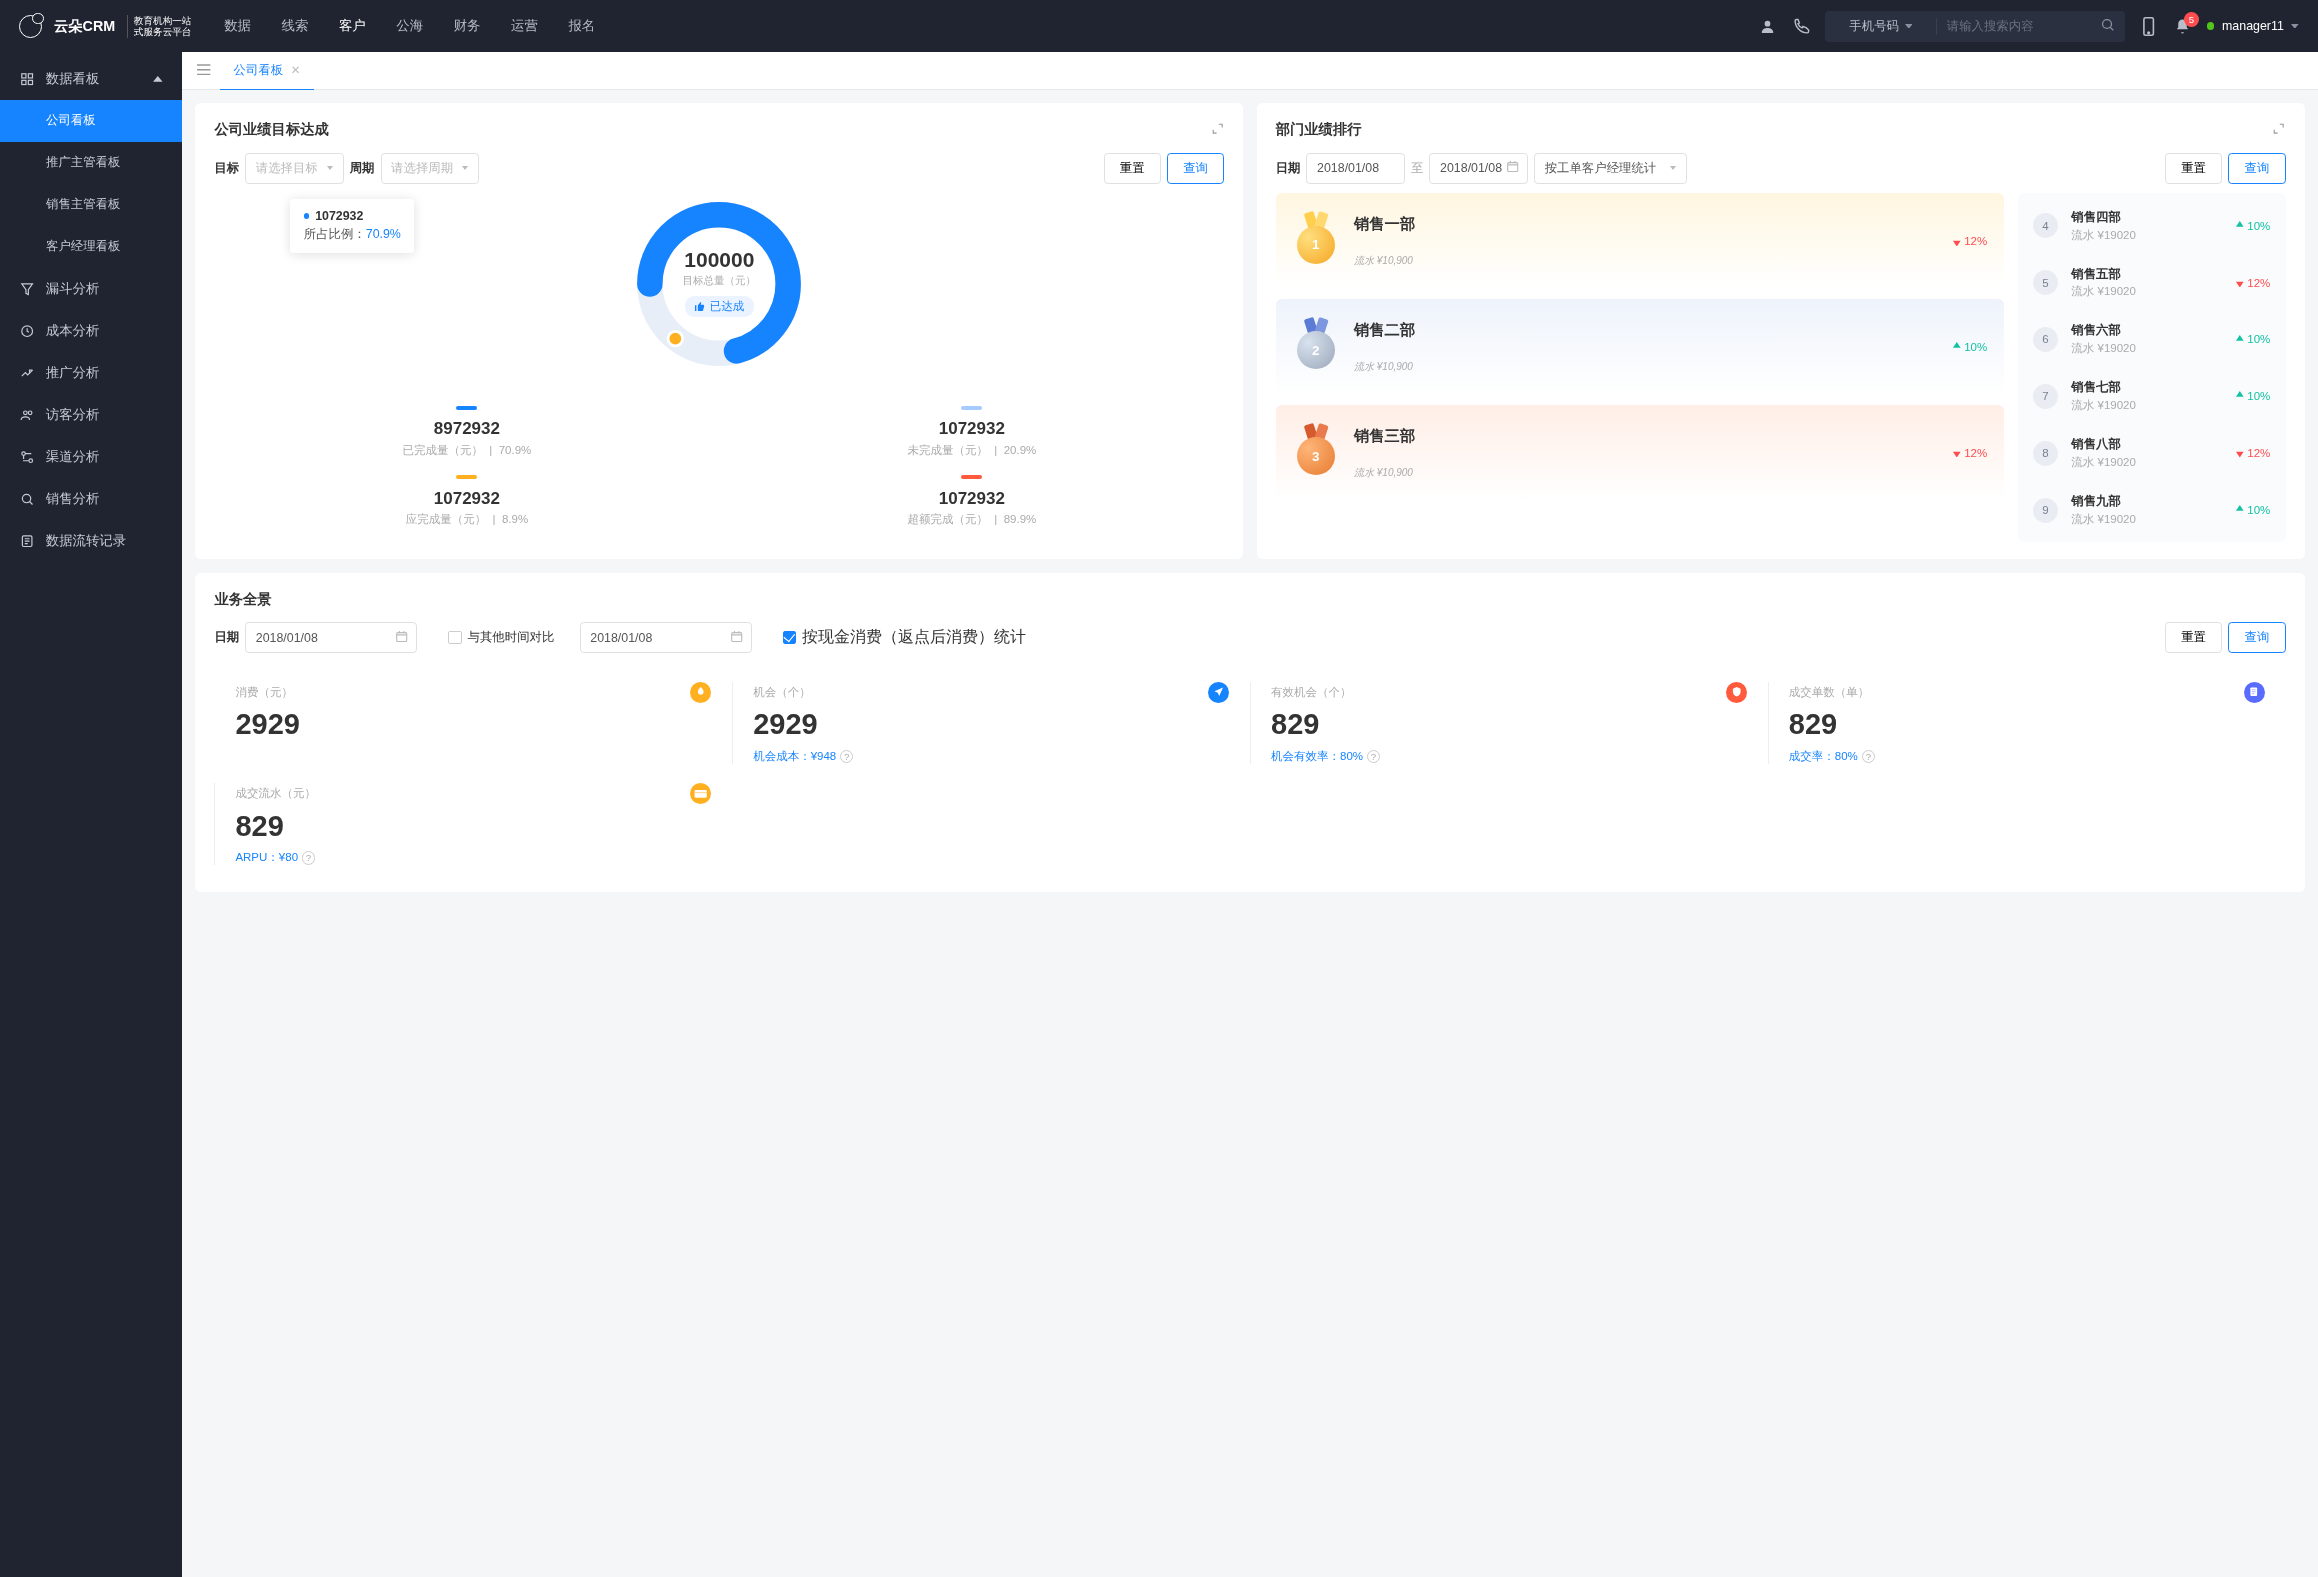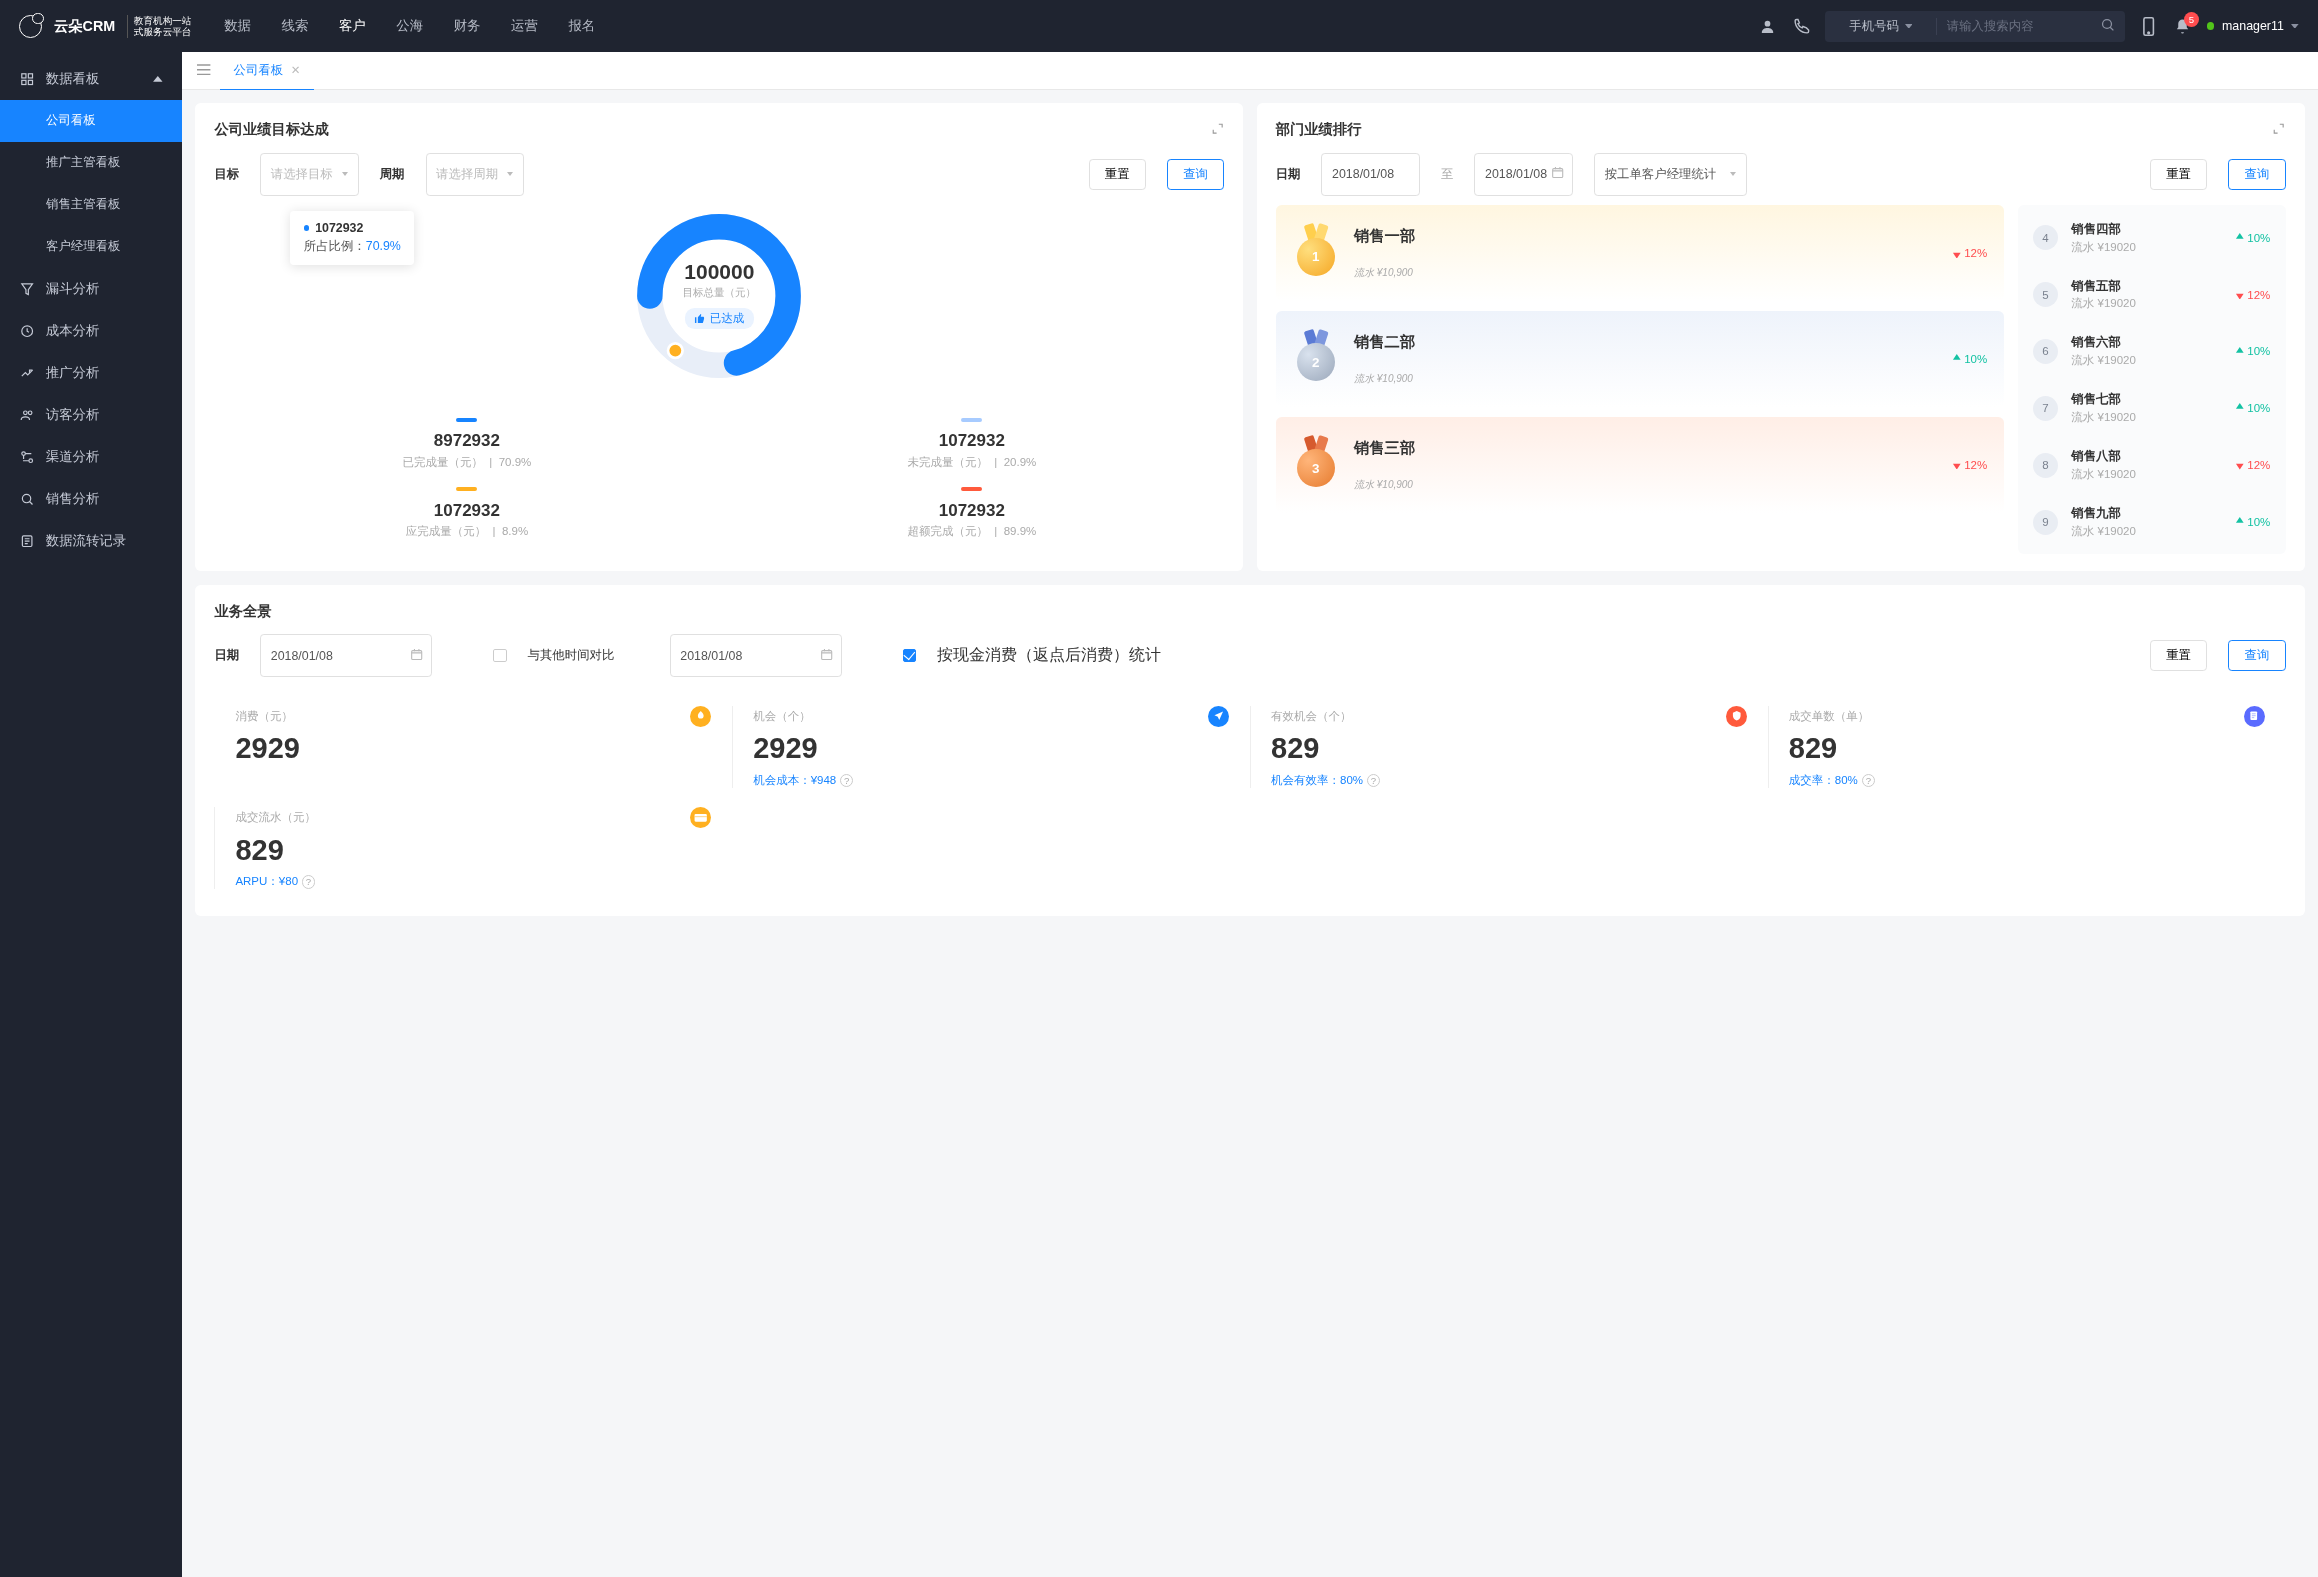--- a/index.html
+++ b/index.html
@@ -50,7 +50,7 @@
 .panel-hd { display: flex; align-items: center; justify-content: space-between; font-size: 14.3px; font-weight: 600; margin-bottom: 13.4px; }
 .expand-icn { color: #999; cursor: pointer; }
 
-.filter-row { display: flex; align-items: center; gap: 21px; flex-wrap: wrap; margin-bottom: 9.6px; }
+.filter-row { display: flex; align-items: center; gap: 6px; flex-wrap: wrap; margin-bottom: 9.6px; }
 .lbl { font-size: 12.4px; font-weight: 600; }
 .sel { height: 43px; border: 1px solid #e0e0e0; border-radius: 3.8px; padding: 0 25px 0 9.6px; font-size: 12.4px; color: #bbb; background: #fff; display: inline-flex; align-items: center; position: relative; cursor: pointer; min-width: 96px; }
 .sel::after { content: ""; position: absolute; right: 9.6px; top: 50%; width: 0; height: 0; border-left: 3.8px solid transparent; border-right: 3.8px solid transparent; border-top: 4.8px solid #bbb; transform: translateY(-50%); }

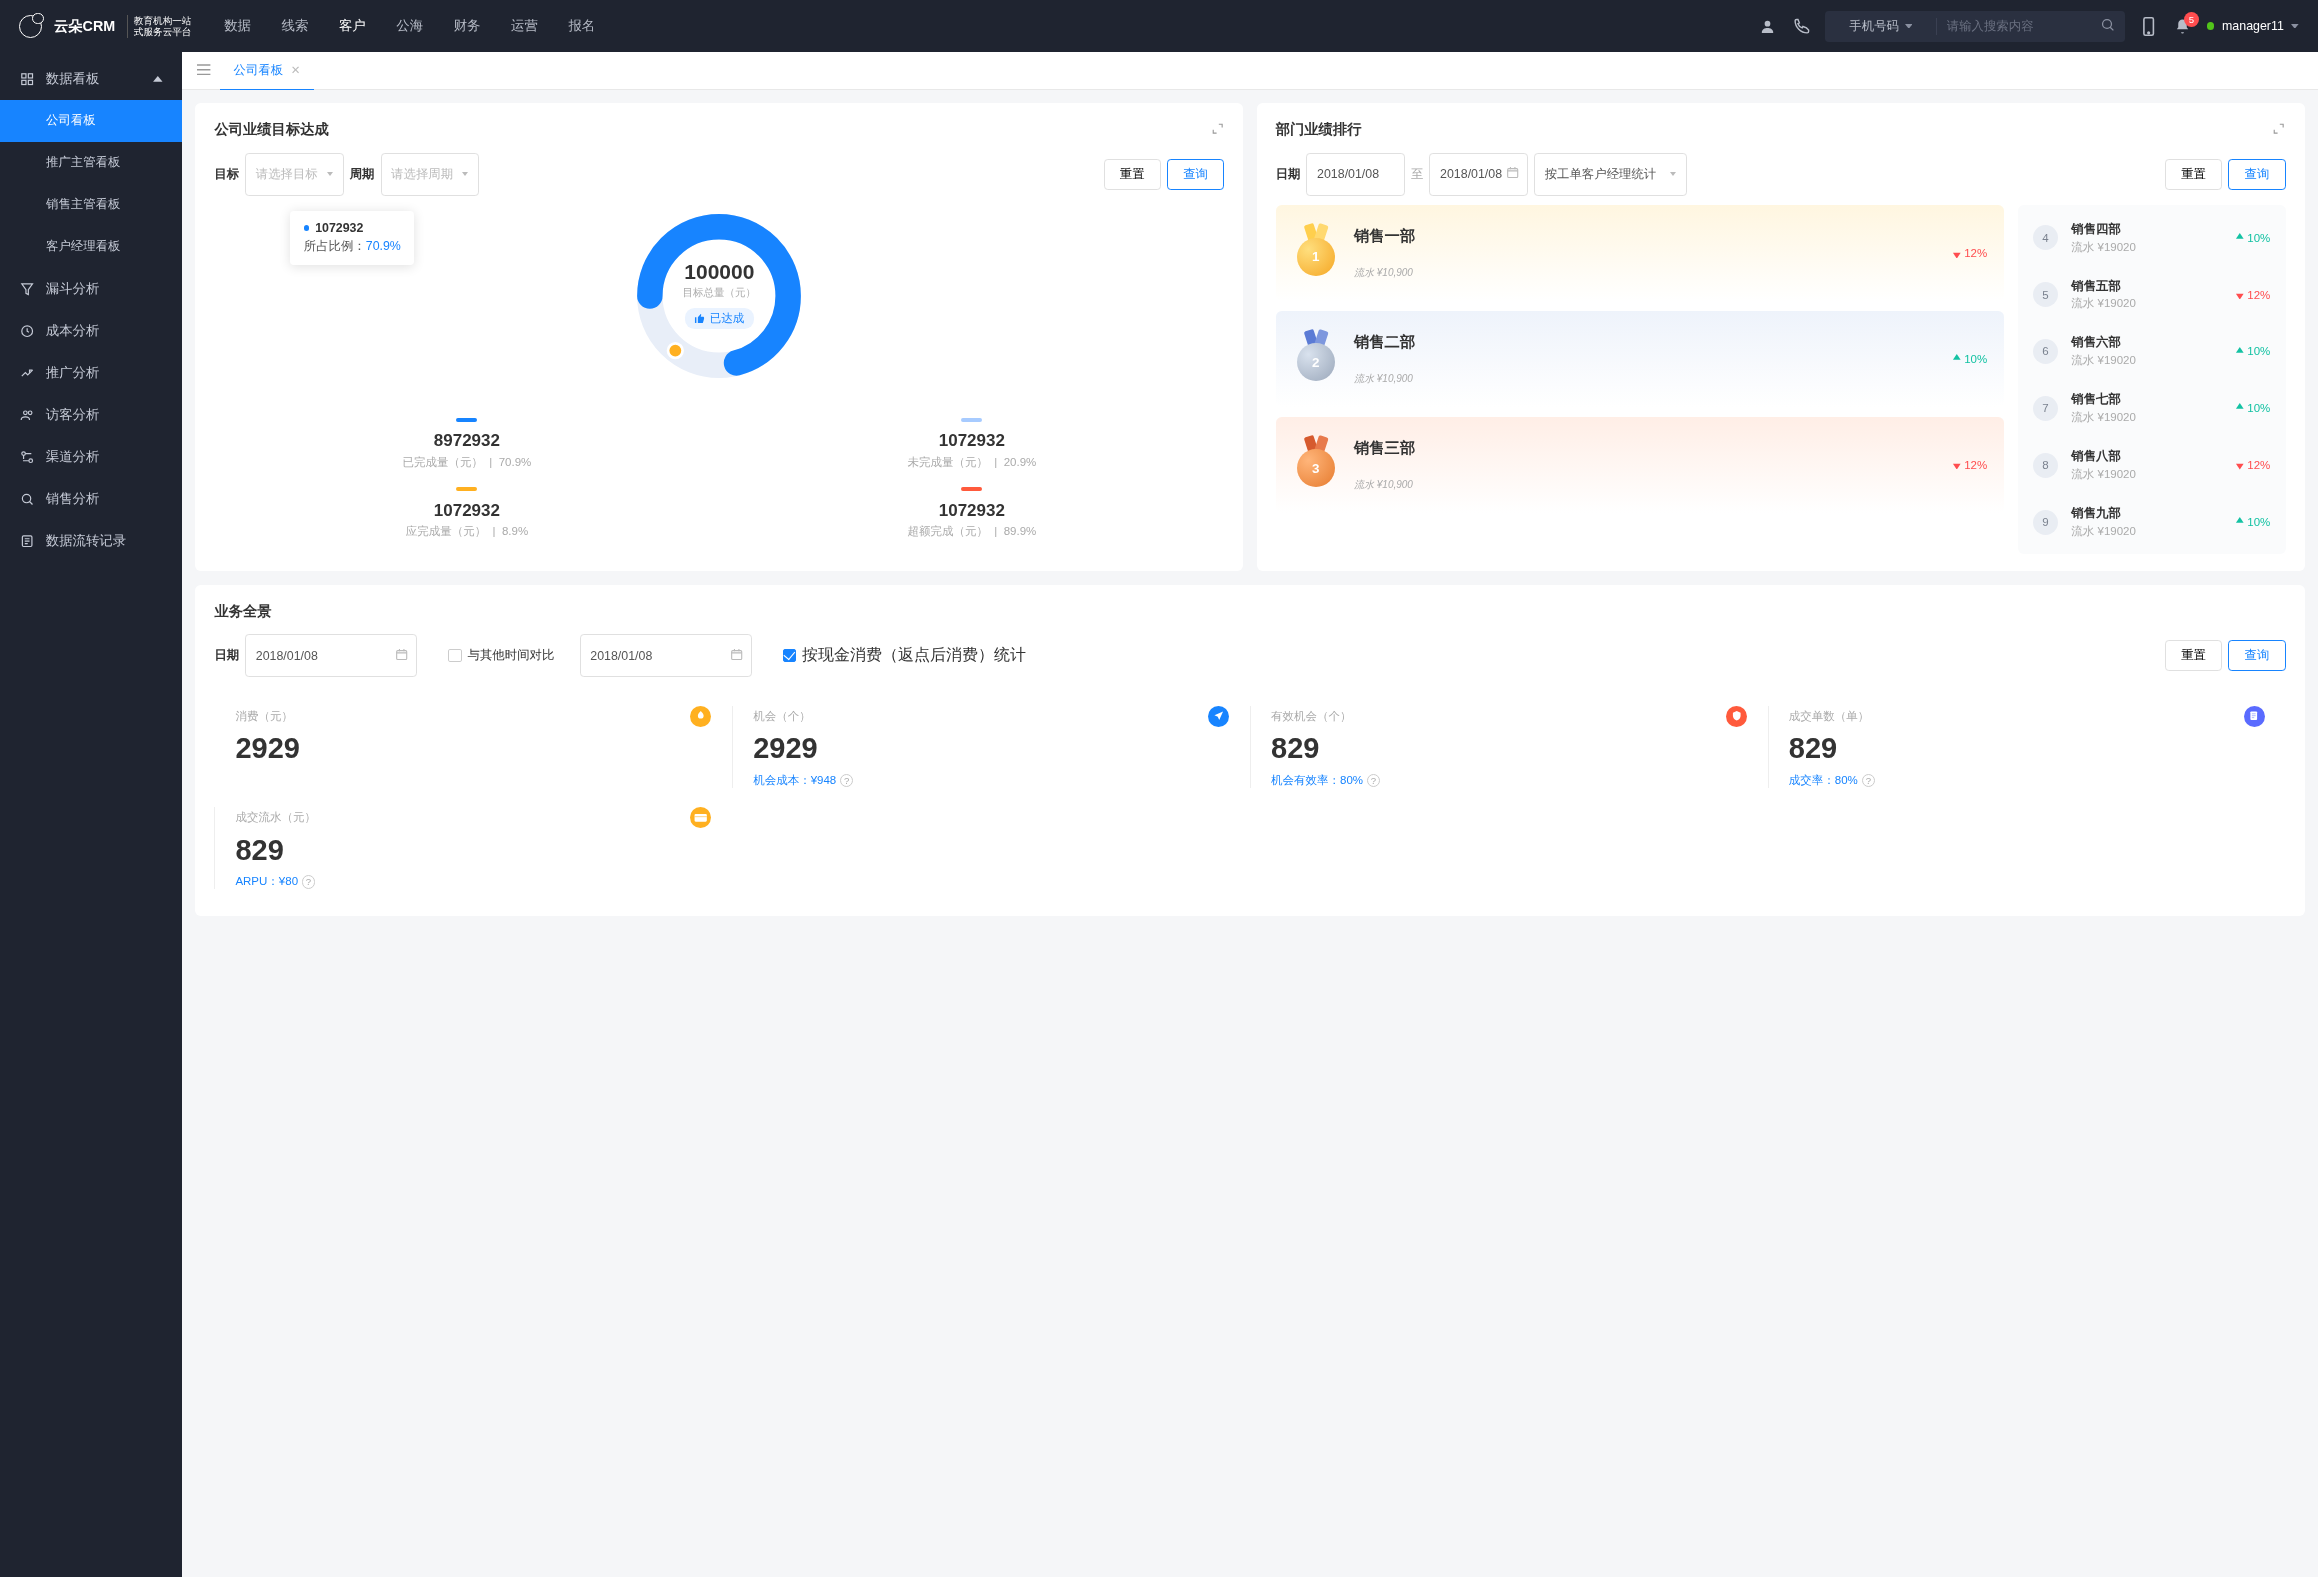--- a/index.html
+++ b/index.html
@@ -52,7 +52,7 @@
 
 .filter-row { display: flex; align-items: center; gap: 6px; flex-wrap: wrap; margin-bottom: 9.6px; }
 .lbl { font-size: 12.4px; font-weight: 600; }
-.sel { height: 43px; border: 1px solid #e0e0e0; border-radius: 3.8px; padding: 0 25px 0 9.6px; font-size: 12.4px; color: #bbb; background: #fff; display: inline-flex; align-items: center; position: relative; cursor: pointer; min-width: 96px; }
+.sel { height: 31px; border: 1px solid #e0e0e0; border-radius: 3.8px; padding: 0 25px 0 9.6px; font-size: 12.4px; color: #bbb; background: #fff; display: inline-flex; align-items: center; position: relative; cursor: pointer; min-width: 96px; }
 .sel::after { content: ""; position: absolute; right: 9.6px; top: 50%; width: 0; height: 0; border-left: 3.8px solid transparent; border-right: 3.8px solid transparent; border-top: 4.8px solid #bbb; transform: translateY(-50%); }
 .sel.has-val { color: #555; }
 .sel.date::after { content: none; }

